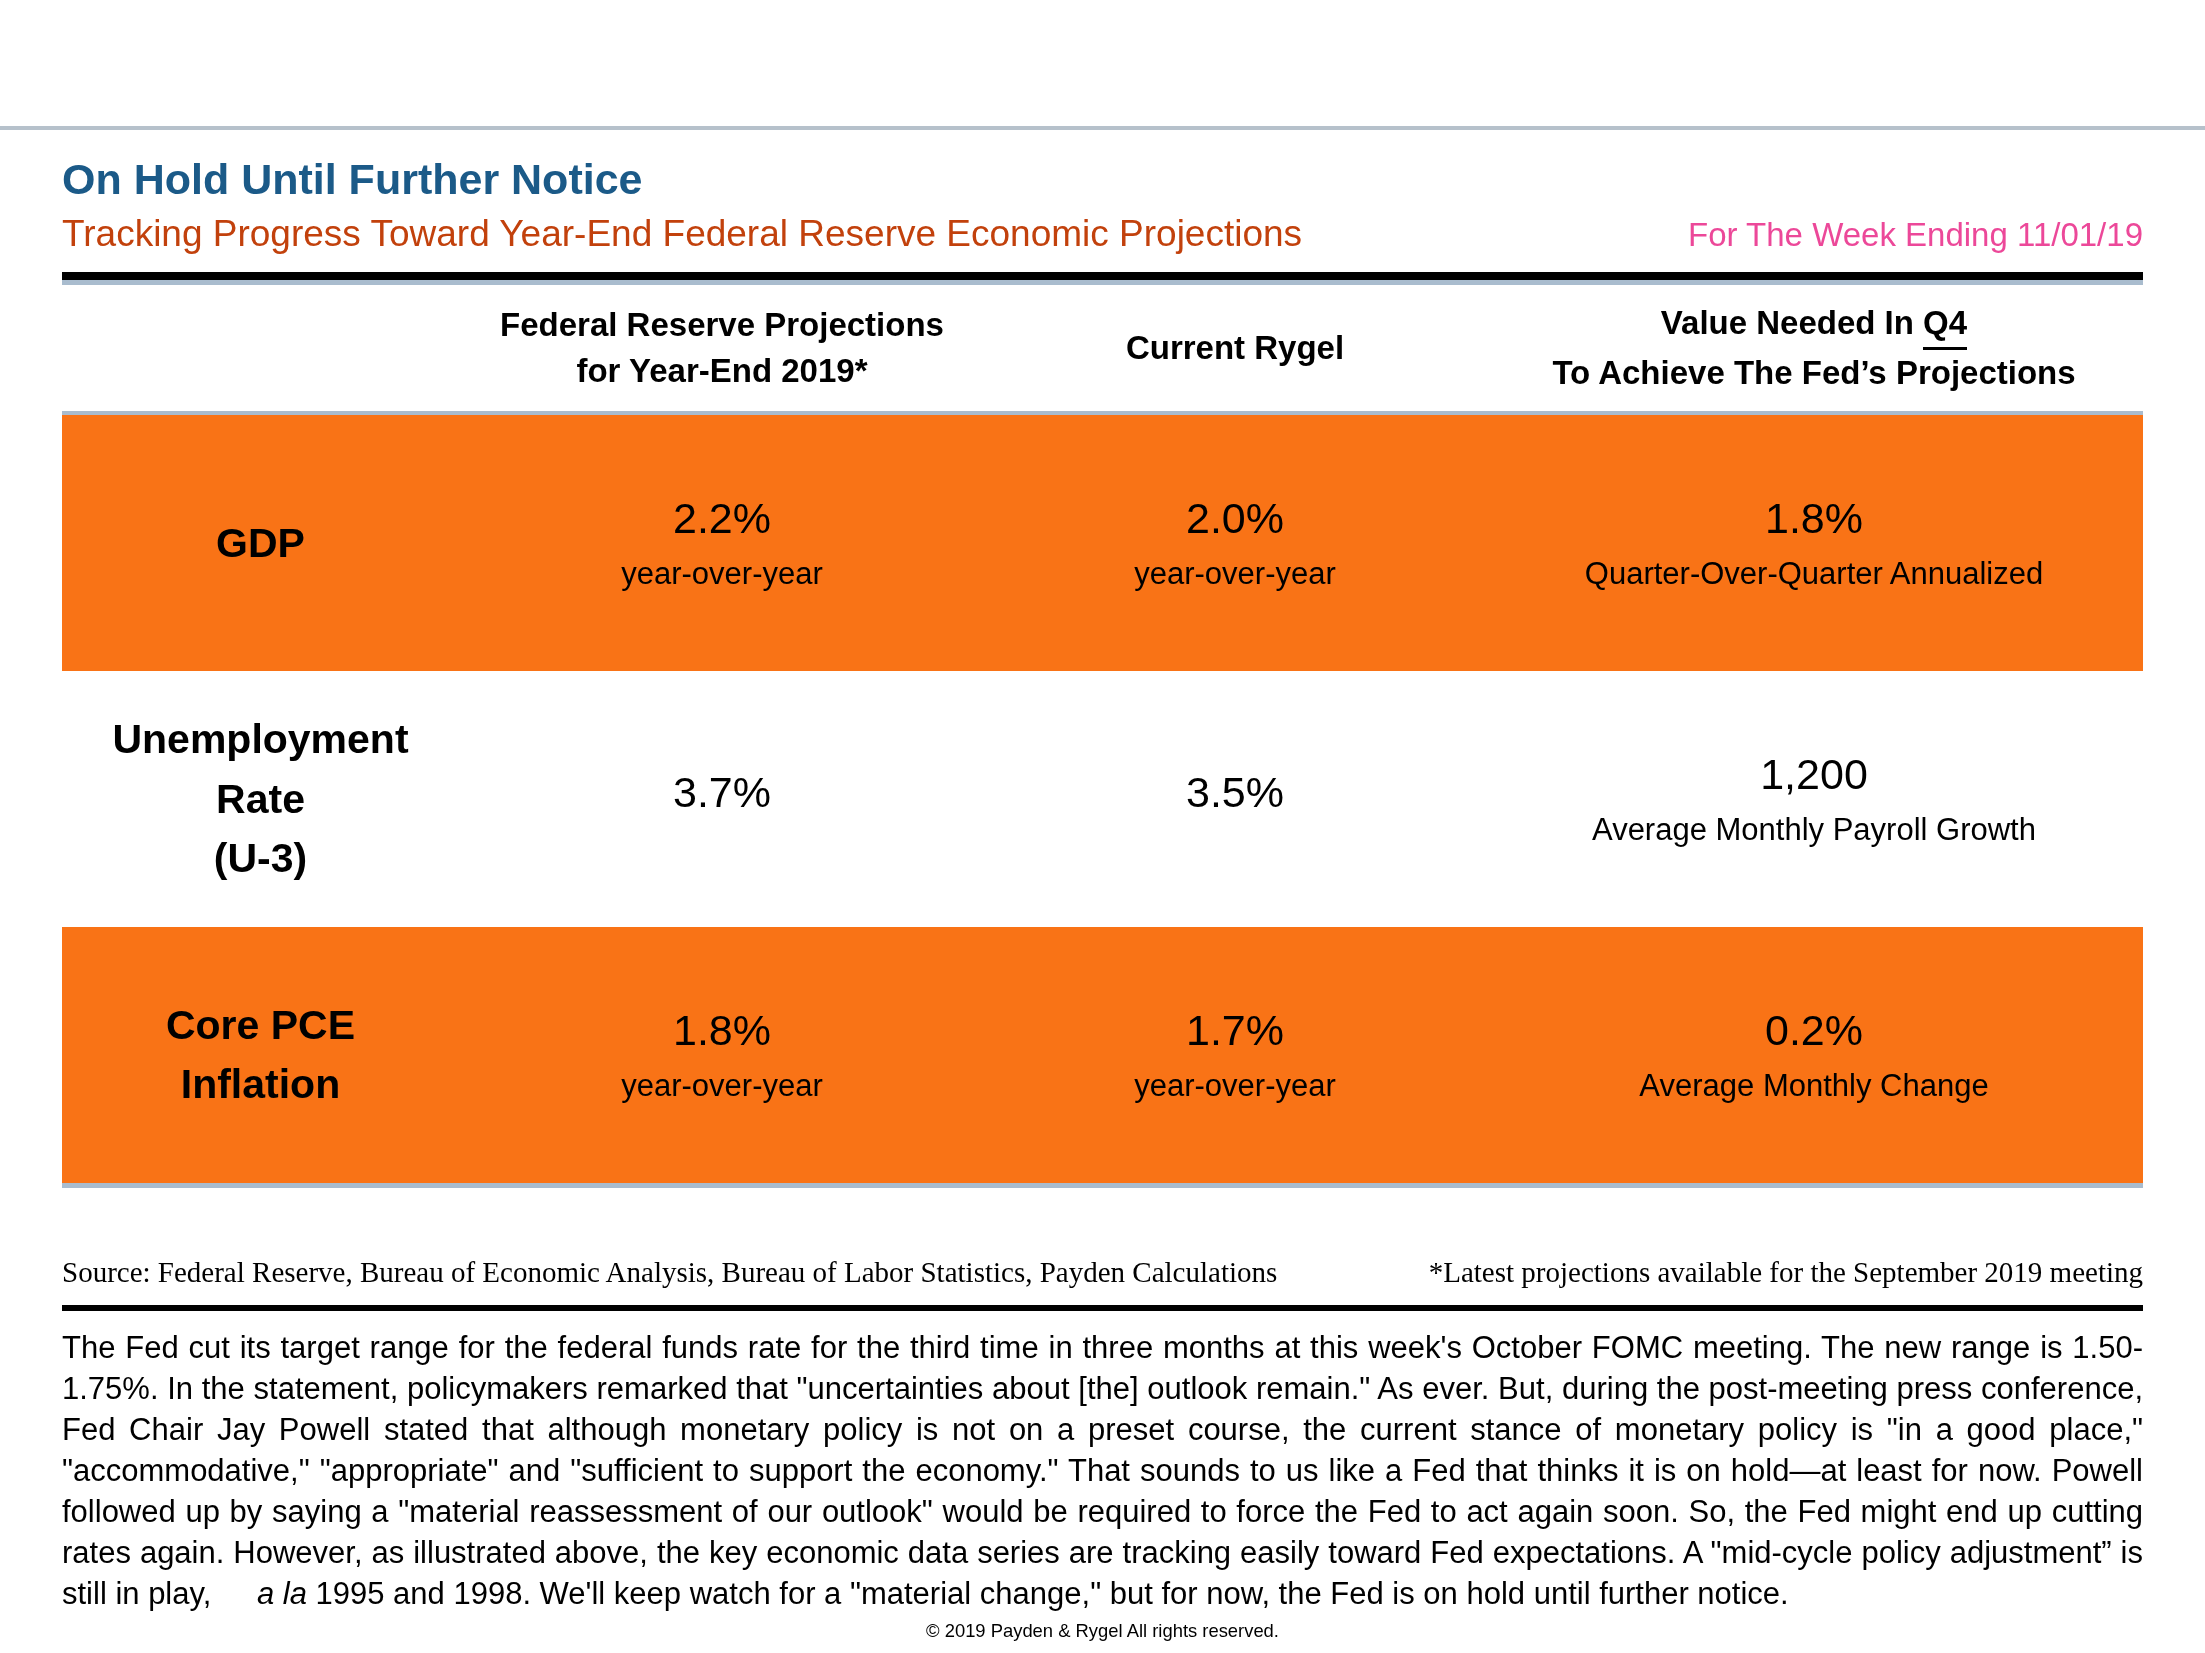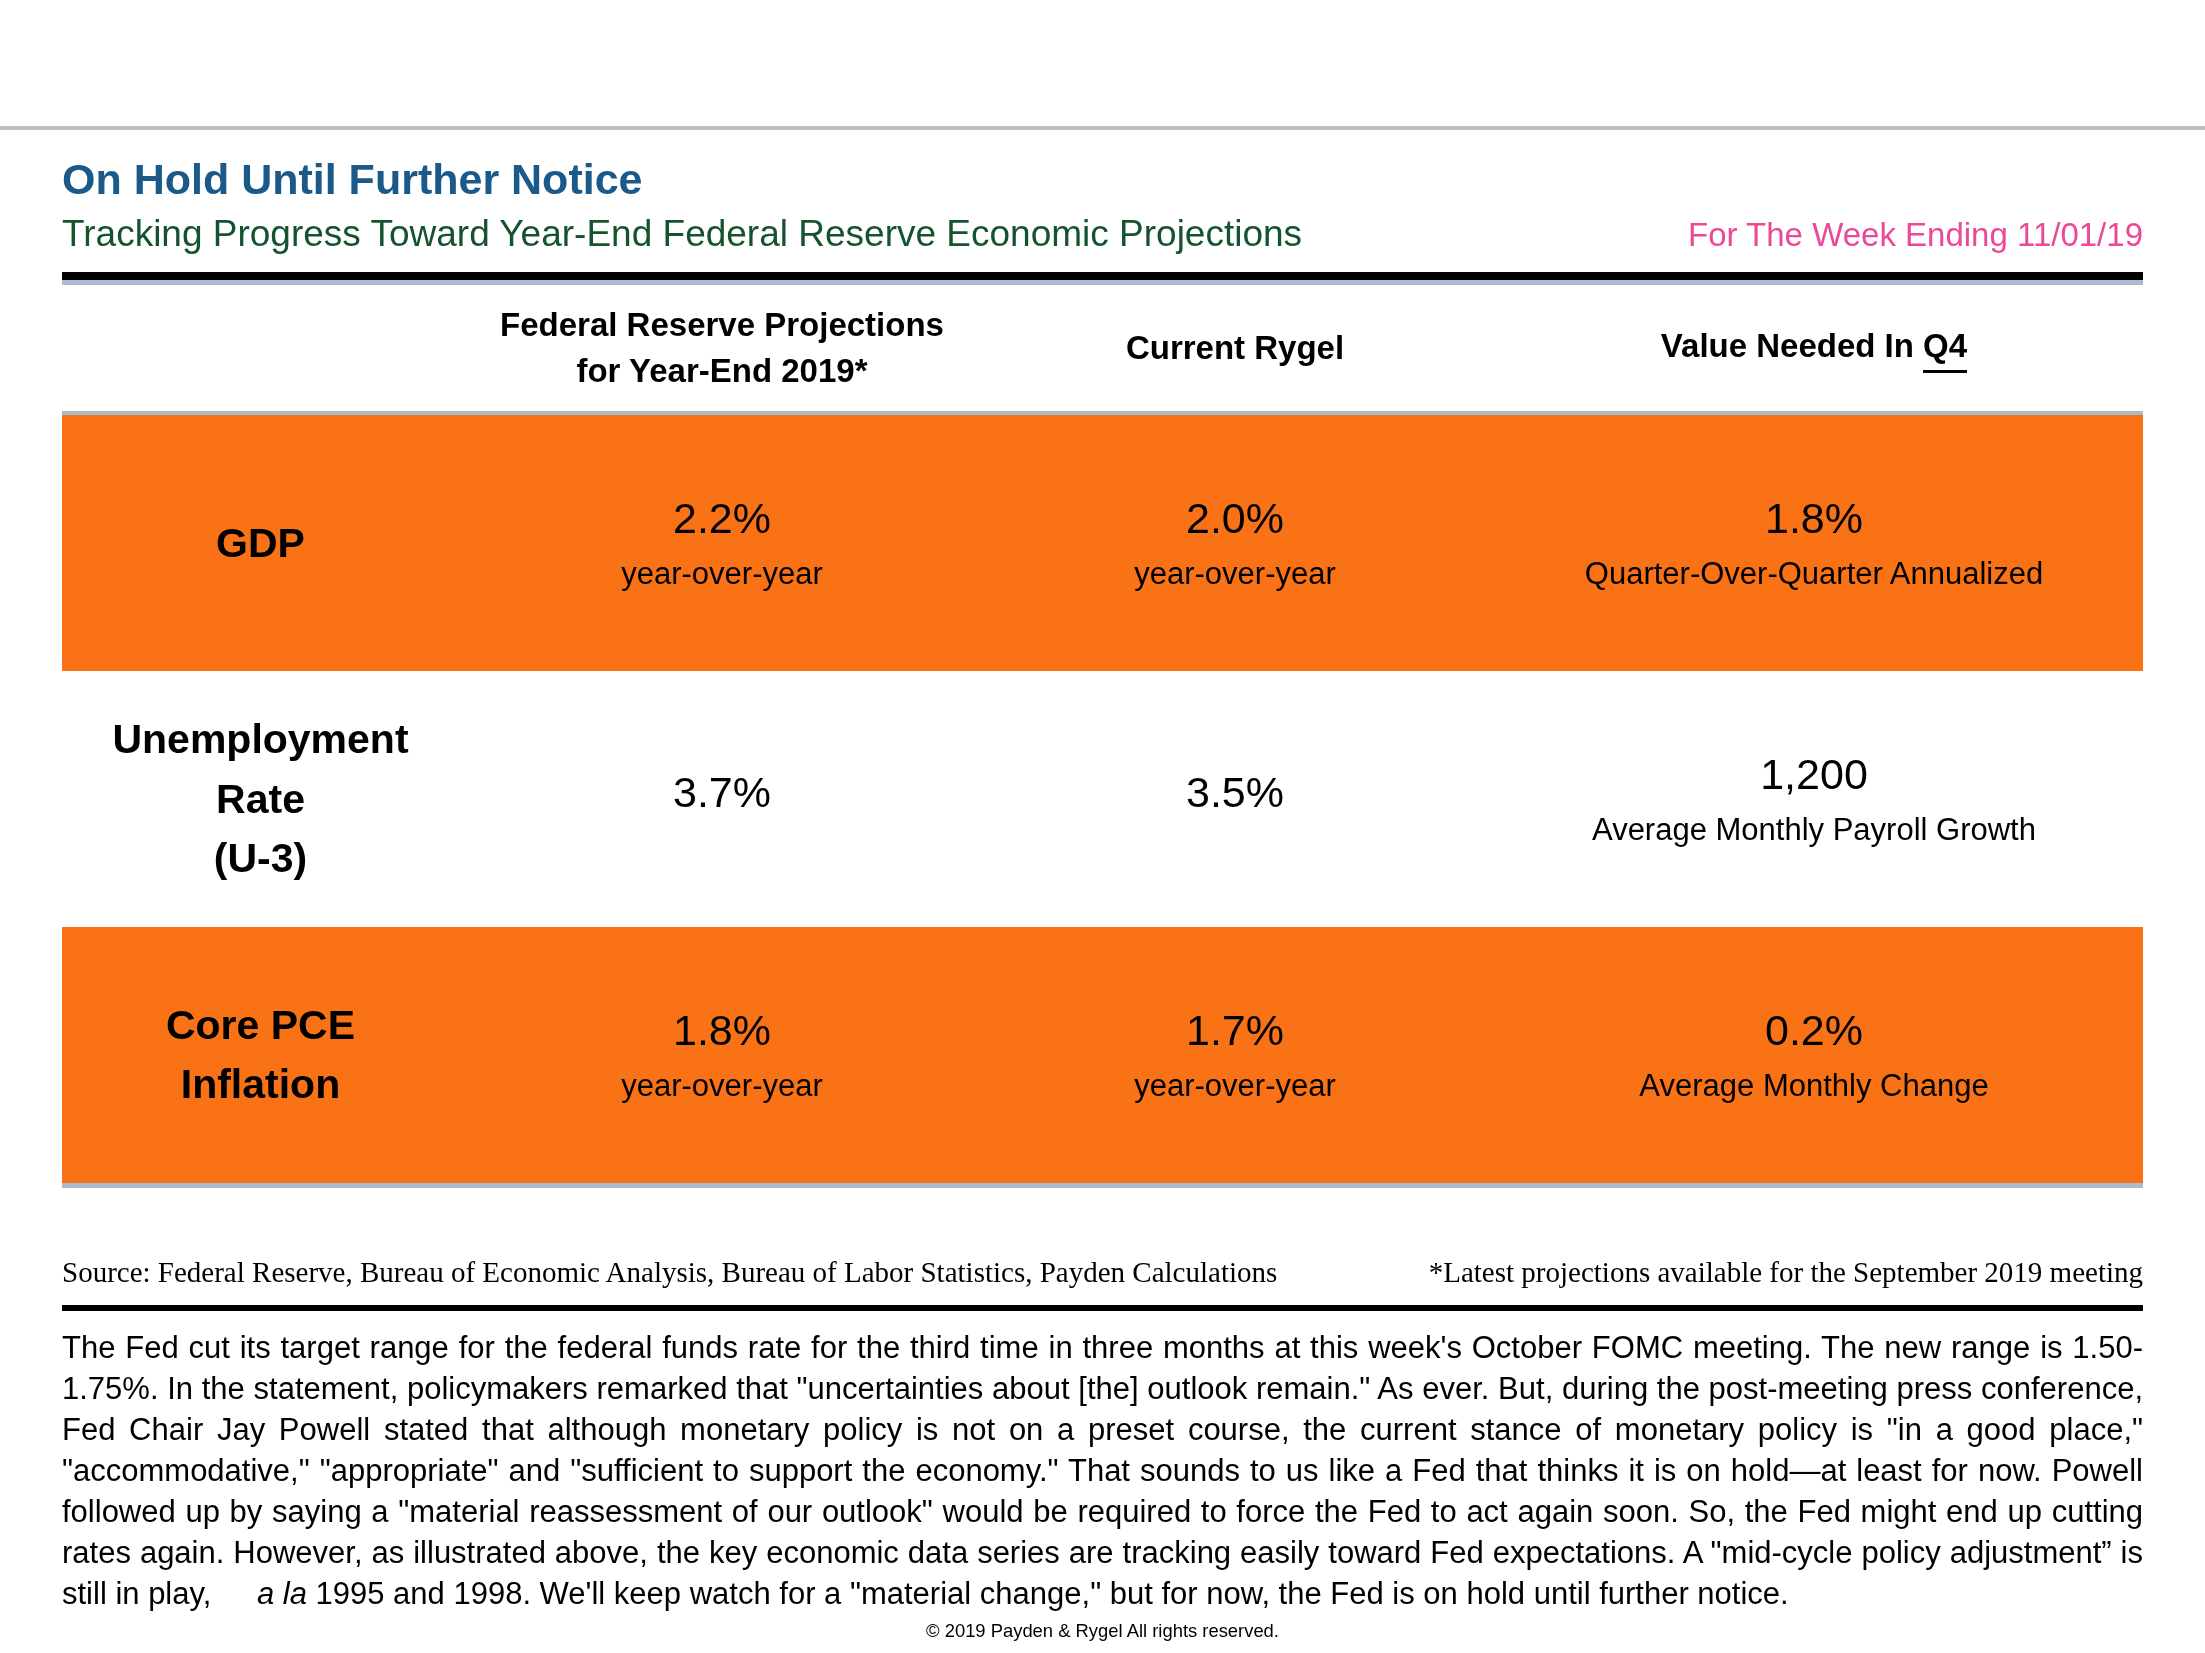--- a/index.html
+++ b/index.html
@@ -33,7 +33,7 @@
   .content{padding:0 62px;}
   h1{margin:25px 0 0 0;font-size:43px;font-weight:700;color:#1B5A88;}
   .sub-row{display:flex;justify-content:space-between;align-items:baseline;margin-top:8.8px;margin-bottom:17.6px;}
-  h2{margin:0;font-size:37px;font-weight:400;color:#14532d;}
+  h2{margin:0;font-size:37px;font-weight:400;color:#c2410c;}
   .week{font-size:33px;color:#ec4899;}
   .rule-black{height:7.4px;background:#000;}
   .rule-steel{height:5.1px;background:#A9BCCE;}

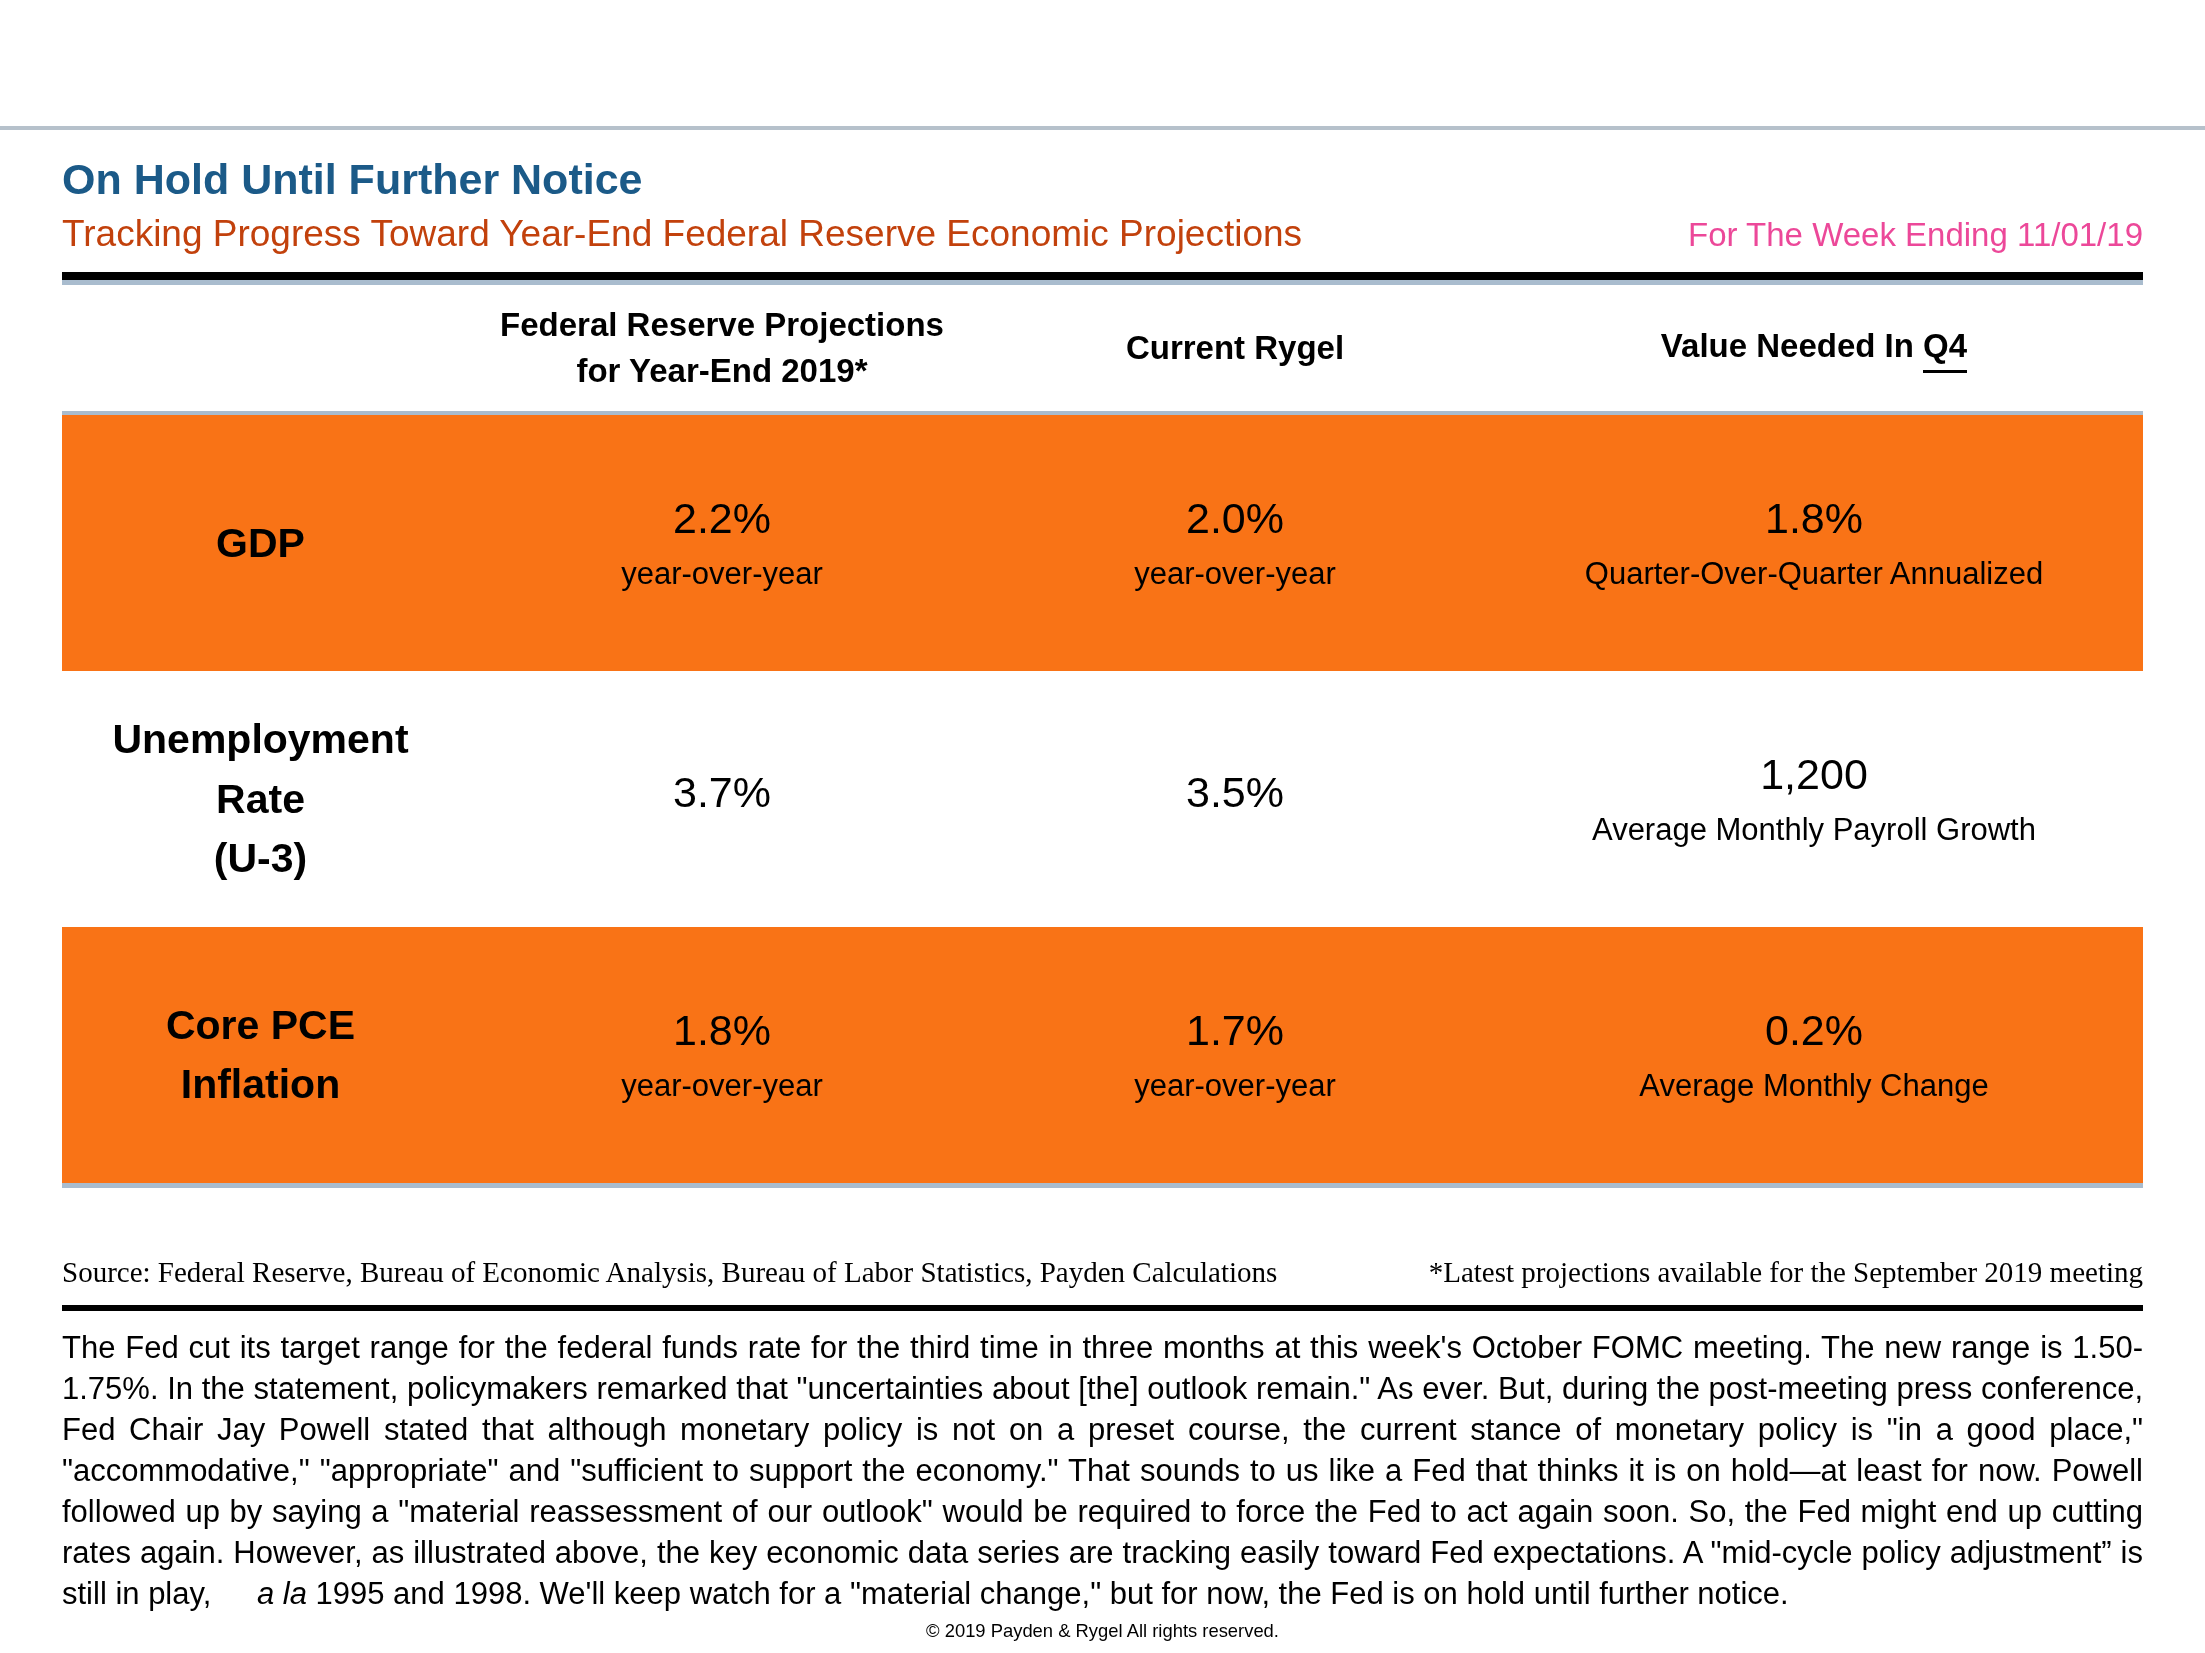--- a/index.html
+++ b/index.html
@@ -105,6 +105,7 @@
         <div class="cell th">Current Rygel</div>
         <div class="cell th">
           <div><span>Value Needed In </span><span class="u">Q4</span></div>
+          <div>To Achieve The Fed’s Projections</div>
         </div>
       </div>
 

